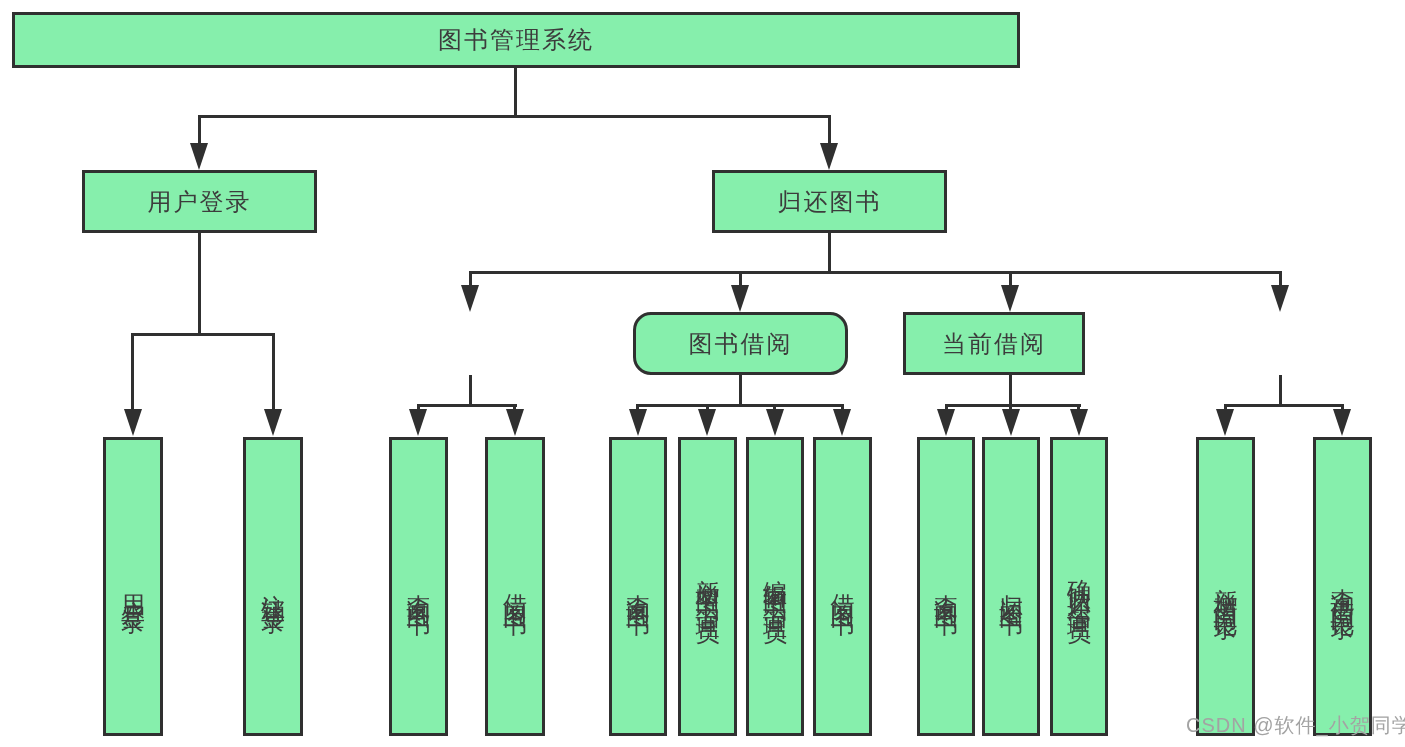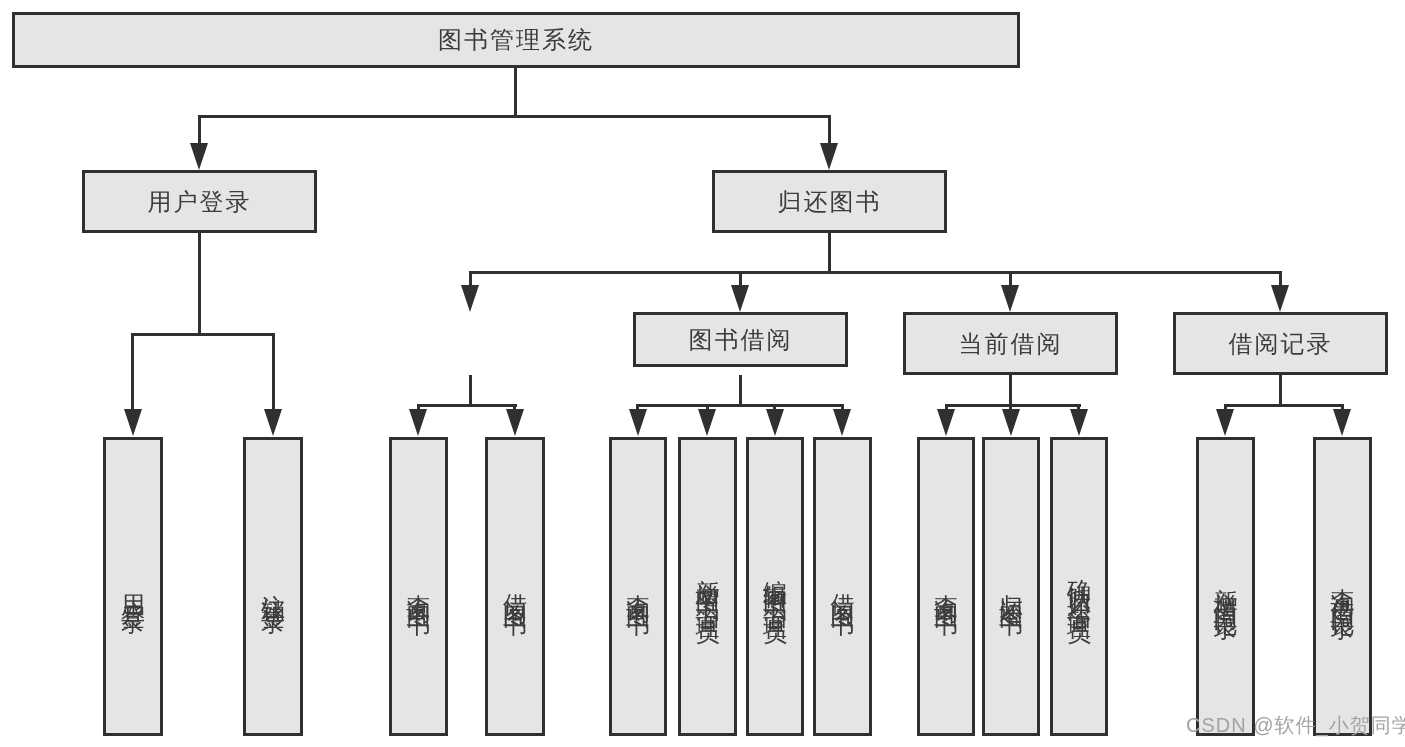--- a/index.html
+++ b/index.html
@@ -15,7 +15,7 @@
     position: absolute;
     box-sizing: border-box;
     border: 3px solid #303030;
-    background: #e5e5e5;
+    background: #86efac;
     display: flex;
     align-items: center;
     justify-content: center;

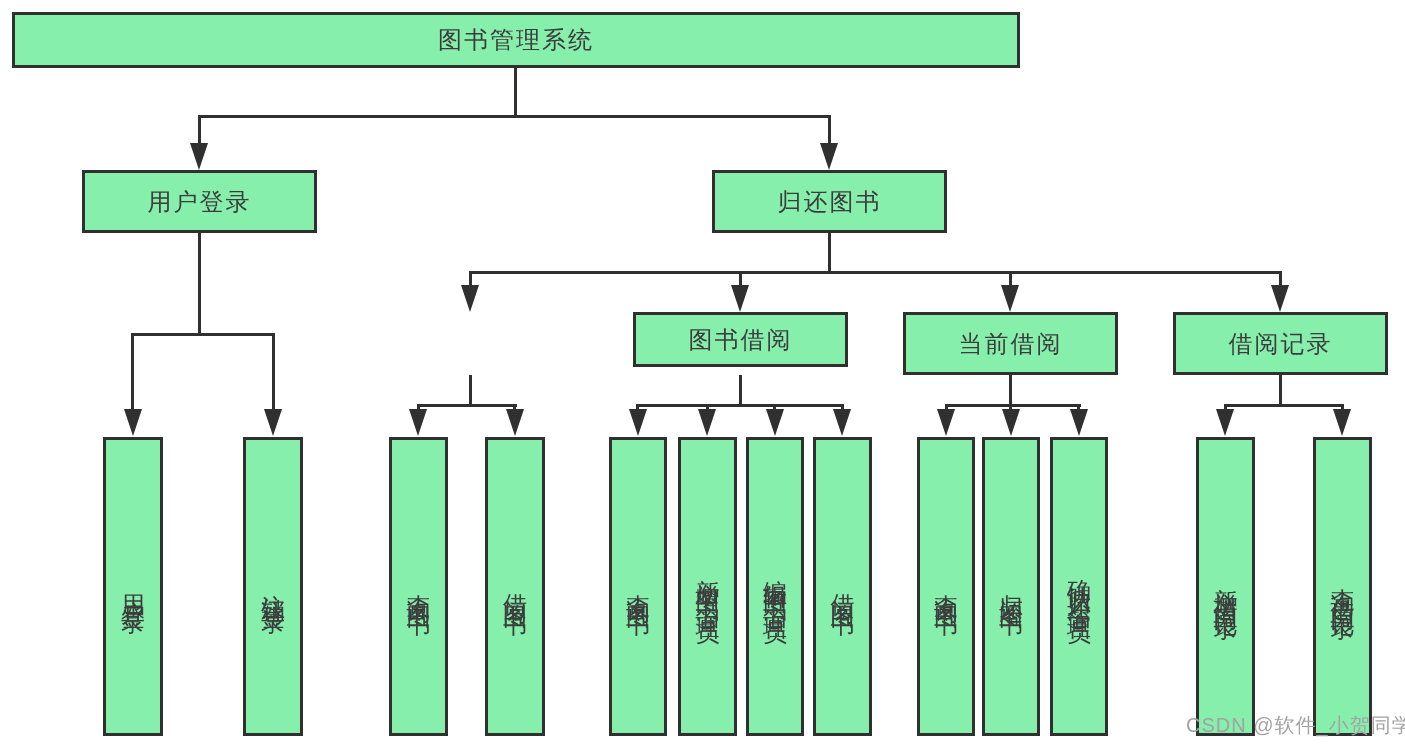--- a/index.html
+++ b/index.html
@@ -53,7 +53,7 @@
   .n-b0   { left: 82px;  top: 170px; width: 235px;  height: 63px; }
   .n-b1   { left: 712px; top: 170px; width: 235px;  height: 63px; }
   .n-g0   { left: 363px; top: 312px; width: 215px;  height: 63px; }
-  .n-g1   { left: 633px; top: 312px; width: 215px;  height: 55px; }
+  .n-g1   { left: 633px; top: 312px; width: 215px;  height: 63px; border-radius: 18px; }
   .n-g2   { left: 903px; top: 312px; width: 215px;  height: 63px; }
   .n-g3   { left: 1173px;top: 312px; width: 215px;  height: 63px; }
 

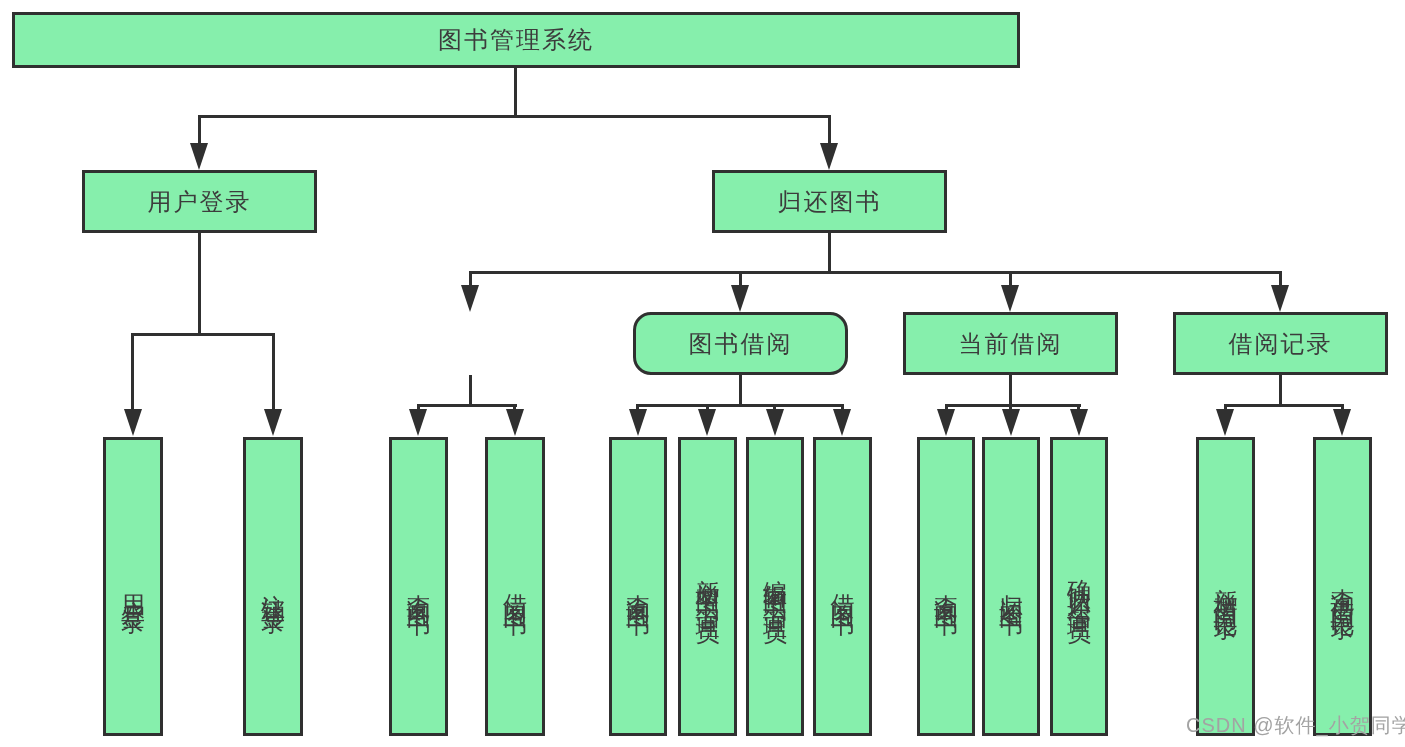--- a/index.html
+++ b/index.html
@@ -54,7 +54,7 @@
   .n-b1   { left: 712px; top: 170px; width: 235px;  height: 63px; }
   .n-g0   { left: 363px; top: 312px; width: 215px;  height: 63px; }
   .n-g1   { left: 633px; top: 312px; width: 215px;  height: 63px; border-radius: 18px; }
-  .n-g2   { left: 903px; top: 312px; width: 215px;  height: 63px; }
+  .n-g2   { left: 903px; top: 312px; width: 182px;  height: 63px; }
   .n-g3   { left: 1173px;top: 312px; width: 215px;  height: 63px; }
 
   .leaf { top: 437px; height: 299px; }

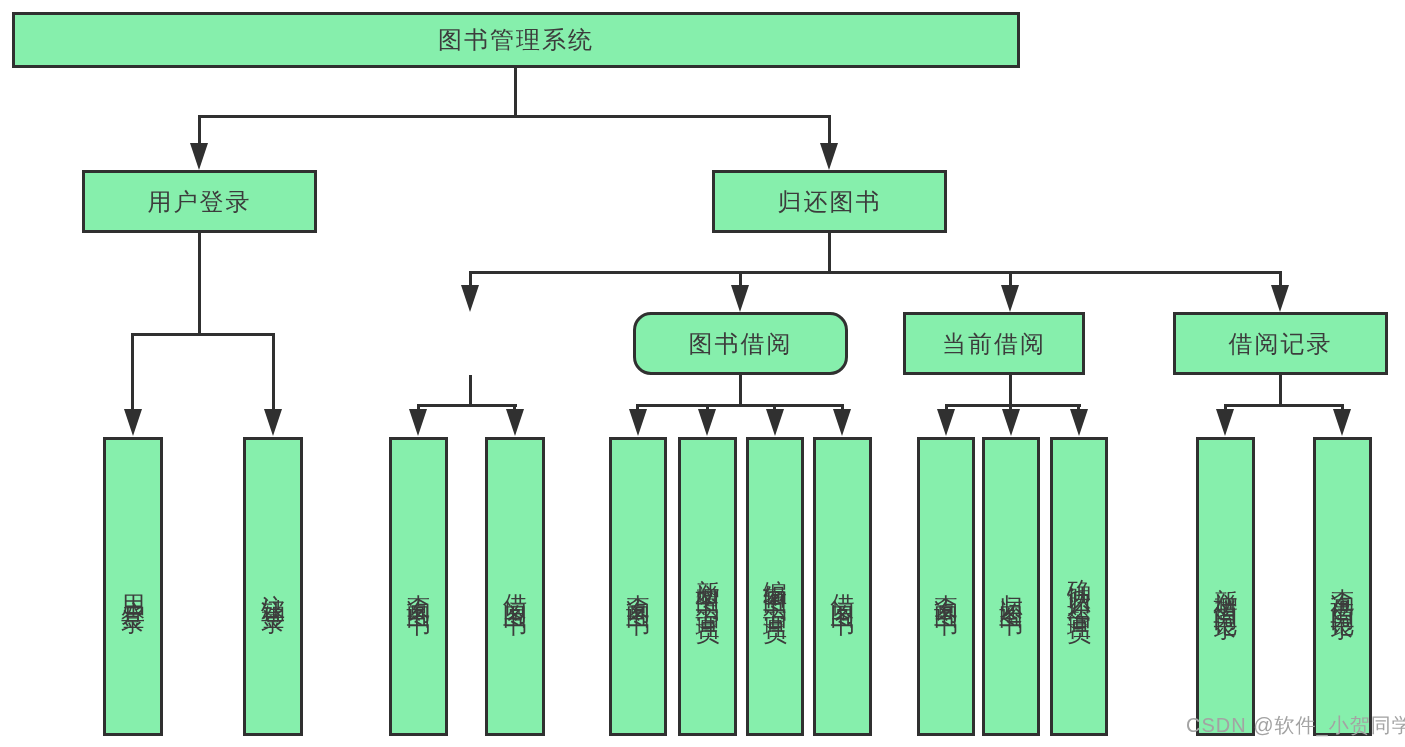--- a/index.html
+++ b/index.html
@@ -119,9 +119,6 @@
   <div class="box n-g2">
     <span class="hlabel">当前借阅</span>
   </div>
-  <div class="box n-g3">
-    <span class="hlabel">借阅记录</span>
-  </div>
 
   <div class="line" style="left:469px;top:375px;width:3px;height:31px;"></div>
   <div class="line" style="left:417px;top:404px;width:100px;height:3px;"></div>

